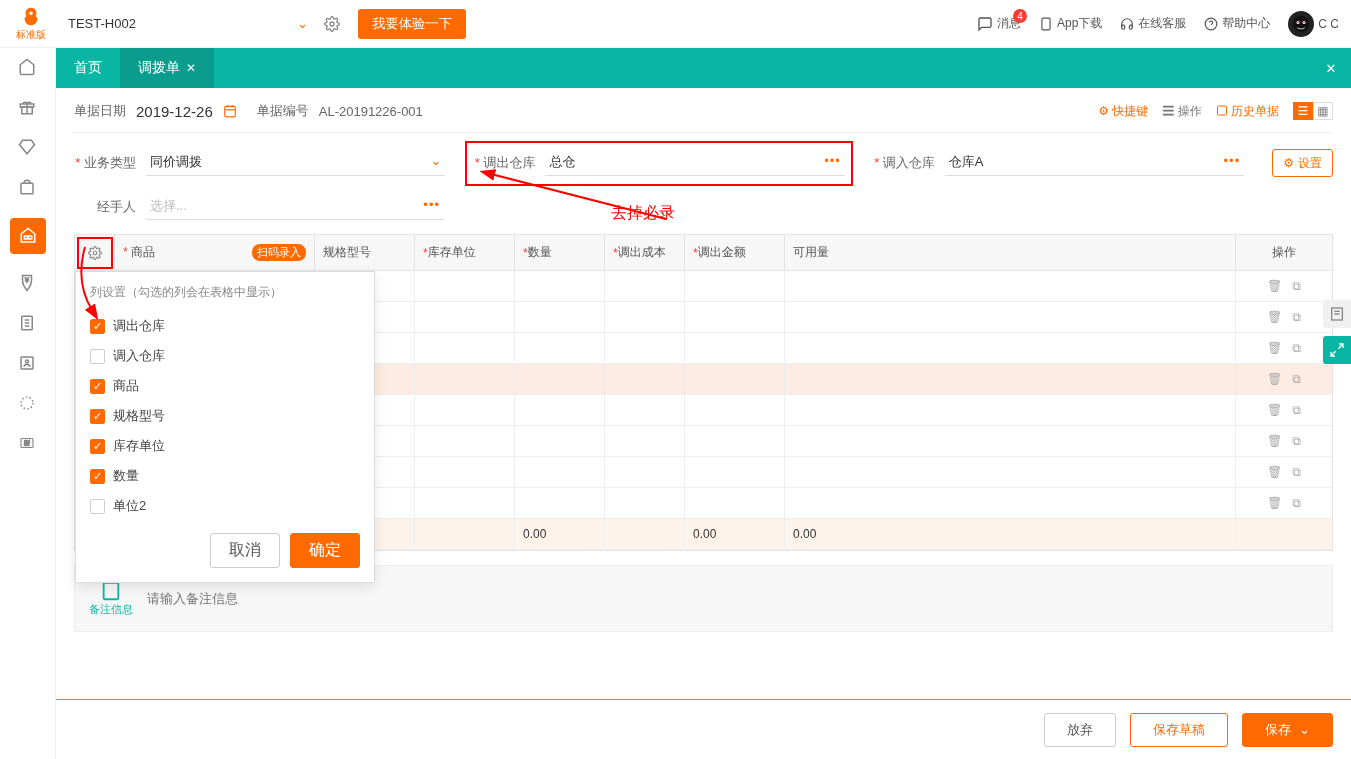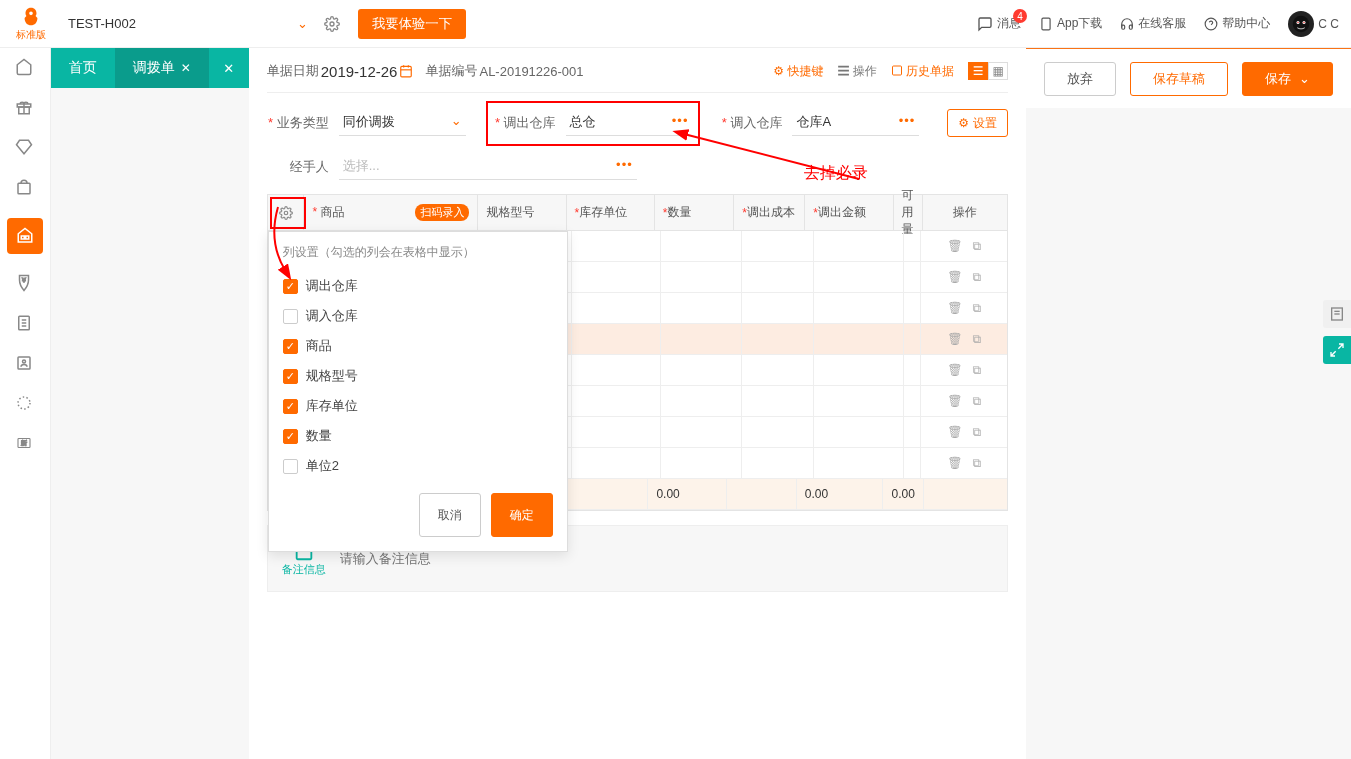--- a/index.html
+++ b/index.html
@@ -23,7 +23,7 @@
 .sidenav .nav-icon.active { color:#ff6a00; background:#ff6a00; width:36px; height:36px; border-radius:4px; display:flex; align-items:center; justify-content:center;}
 .sidenav .nav-icon.active svg { color:#fff; }
 
-.main { flex:1; display:flex; flex-direction:row; background:#f7f7f7; }
+.main { flex:1; display:flex; flex-direction:column; background:#f7f7f7; }
 .tabs { height:40px; background:#09b6a3; display:flex; align-items:stretch; }
 .tab { padding:0 18px; color:#fff; display:flex; align-items:center; gap:6px; cursor:pointer; font-size:14px;}
 .tab.active { background:#0a9c8c; }

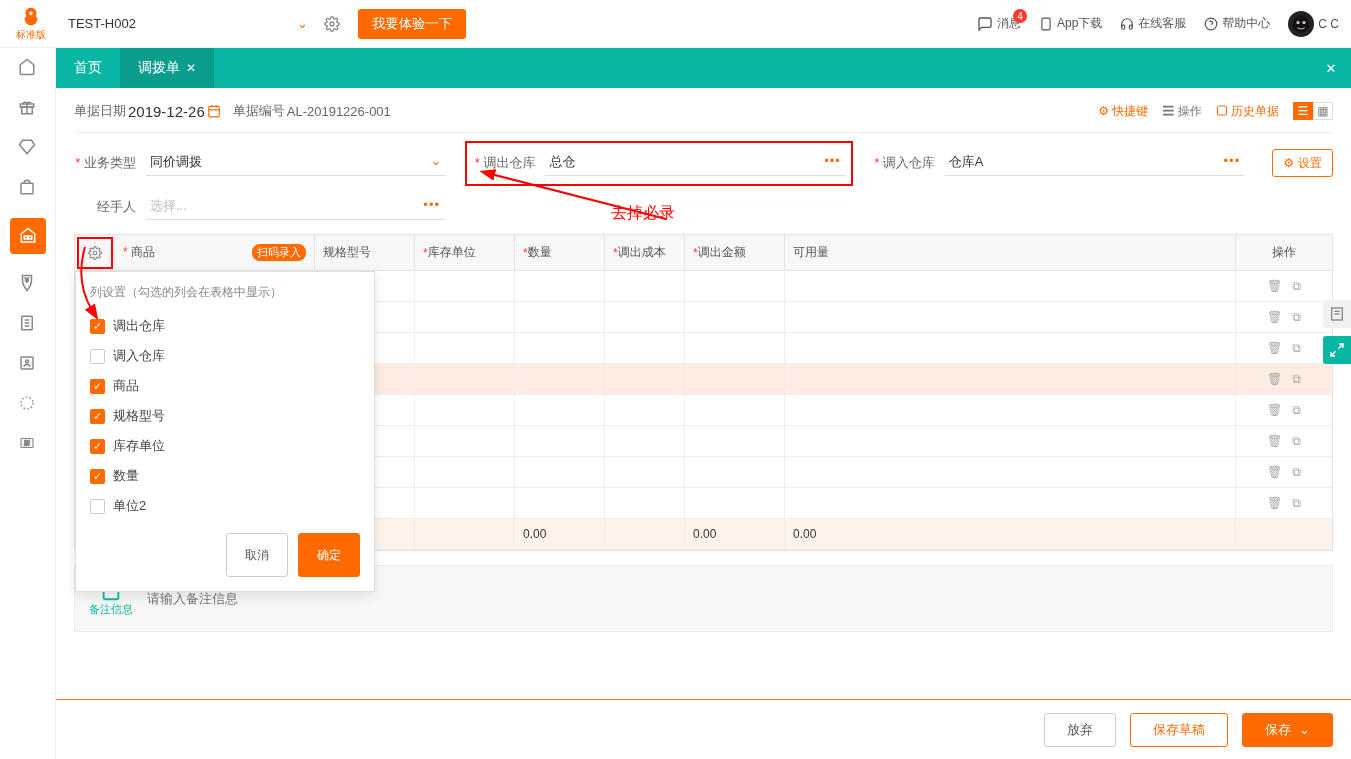--- a/index.html
+++ b/index.html
@@ -31,7 +31,7 @@
 .tabs .close-all { margin-left:auto; width:40px; display:flex; align-items:center; justify-content:center; color:#fff; cursor:pointer; background:#09b6a3;}
 
 .content { background:#fff; margin:0; padding:14px 18px 0 18px; flex:1; display:flex; flex-direction:column; overflow:hidden;}
-.docinfo { display:flex; align-items:center; gap:2px; font-size:13px; color:#666; padding-bottom:12px; border-bottom:1px solid #eee;}
+.docinfo { display:flex; align-items:center; gap:10px; font-size:13px; color:#666; padding-bottom:12px; border-bottom:1px solid #eee;}
 .docinfo .date { color:#333; font-size:15px; }
 .docinfo .cal { color:#ff6a00; }
 .docinfo .right { margin-left:auto; display:flex; align-items:center; gap:14px; color:#ff6a00; font-size:12px;}

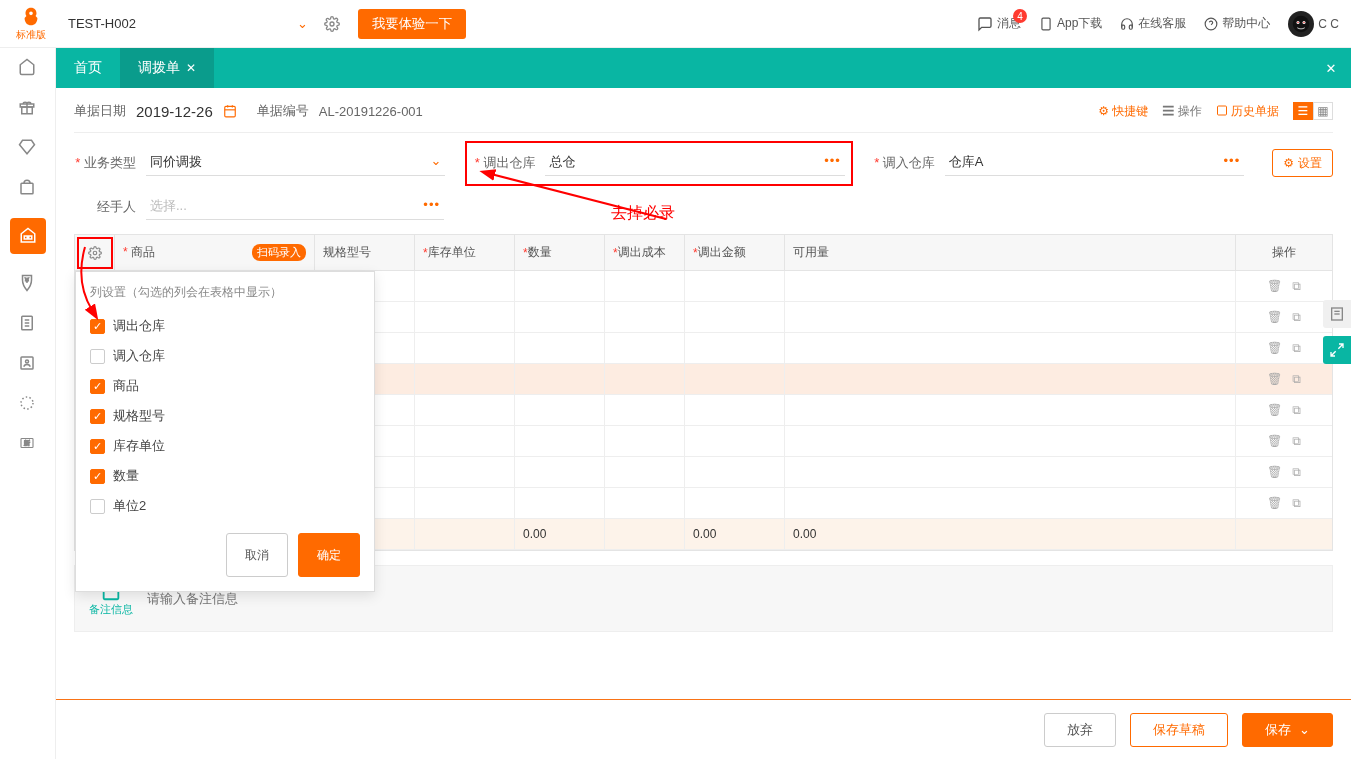--- a/index.html
+++ b/index.html
@@ -84,7 +84,7 @@
 .chk { width:15px; height:15px; border:1px solid #ccc; border-radius:2px; display:inline-flex; align-items:center; justify-content:center; font-size:11px; color:#fff;}
 .chk.on { background:#ff6a00; border-color:#ff6a00;}
 .col-popup .btns { display:flex; justify-content:flex-end; gap:10px; margin-top:12px;}
-.col-popup button { height:44px; padding:0 18px; border-radius:3px; cursor:pointer; font-size:12px;}
+.col-popup button { height:35px; padding:0 18px; border-radius:3px; cursor:pointer; font-size:16px;}
 .btn-cancel { background:#fff; border:1px solid #ccc; color:#555;}
 .btn-ok { background:#ff6a00; border:1px solid #ff6a00; color:#fff;}
 

